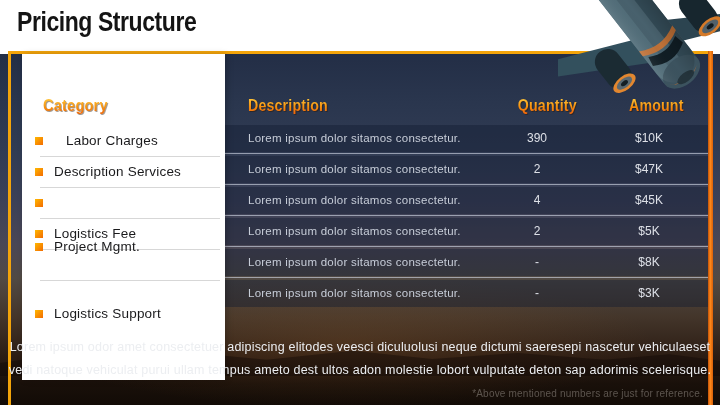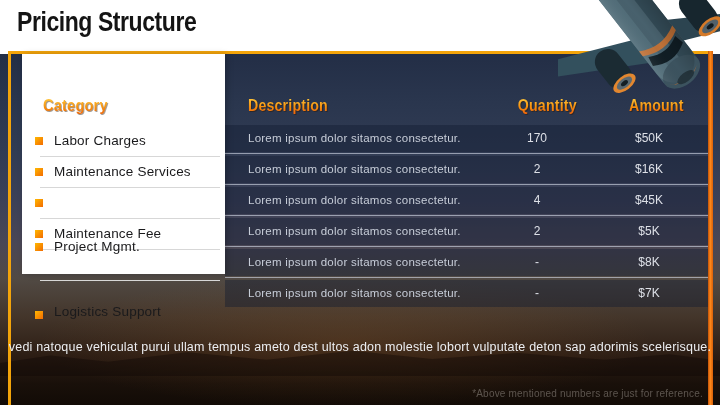--- a/index.html
+++ b/index.html
@@ -40,7 +40,7 @@
                  background:linear-gradient(90deg,#c25107,#ff8a1c 45%,#d85f08); }
   
   .card {
-    position:absolute; left:22px; top:54px; width:203px; height:220px;
+    position:absolute; left:22px; top:54px; width:203px; height:326px;
     background:#ffffff; box-shadow:2px 0 6px rgba(0,0,0,0.22);
   }
   .grad-header {

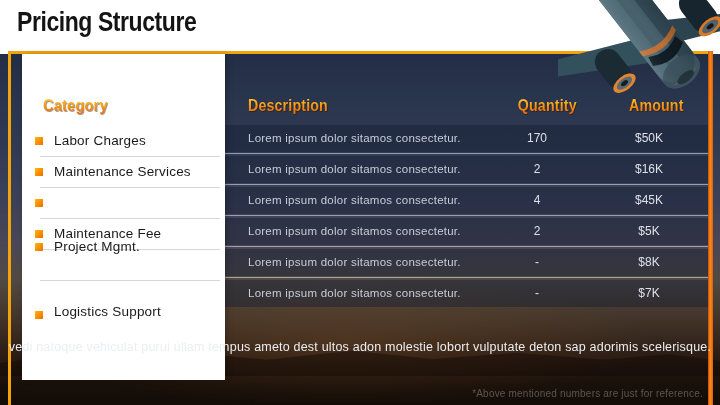--- a/index.html
+++ b/index.html
@@ -155,7 +155,7 @@
   <div class="card">
     <div class="cat-header grad-header">Category</div>
 
-    <div class="cat-item" style="top:71px;">
+    <div class="cat-item" style="top:71px;gap:12px;">
       <span class="bullet"></span>
       <span class="cat-label">Labor Charges</span>
     </div>

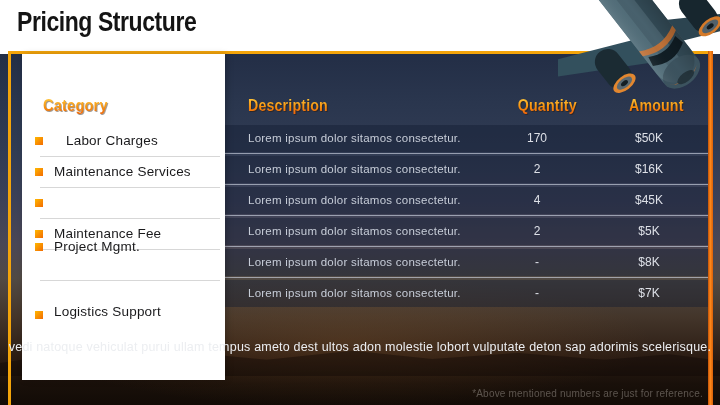--- a/index.html
+++ b/index.html
@@ -118,7 +118,7 @@
 
   <div class="trow" style="top:125px;">
     <span class="cell-desc">Lorem ipsum dolor sitamos consectetur.</span>
-    <span class="cell-qty">170</span>
+    <span class="cell-qty">390</span>
     <span class="cell-amt">$50K</span>
   </div>
   <div class="trow-sep" style="top:153px;"></div>

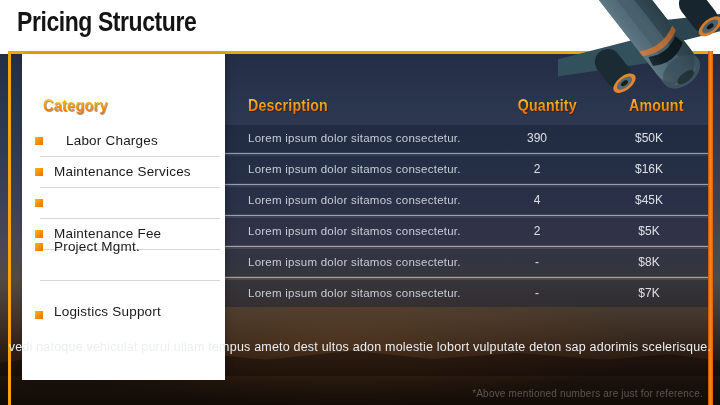--- a/index.html
+++ b/index.html
@@ -119,7 +119,7 @@
   <div class="trow" style="top:125px;">
     <span class="cell-desc">Lorem ipsum dolor sitamos consectetur.</span>
     <span class="cell-qty">390</span>
-    <span class="cell-amt">$50K</span>
+    <span class="cell-amt">$10K</span>
   </div>
   <div class="trow-sep" style="top:153px;"></div>
   <div class="trow" style="top:156px;">

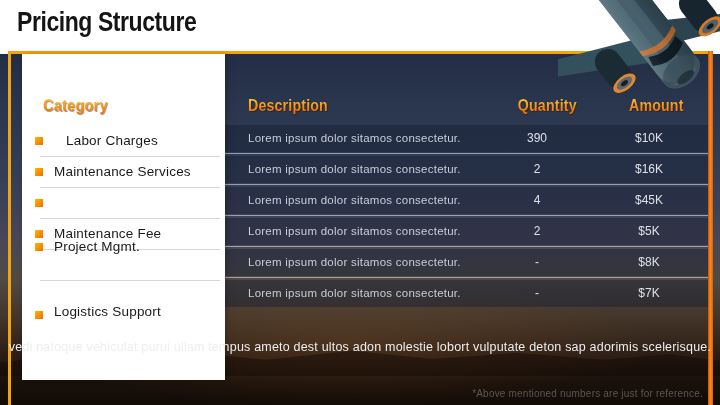--- a/index.html
+++ b/index.html
@@ -162,7 +162,7 @@
     <div class="card-sep" style="top:102px;"></div>
     <div class="cat-item" style="top:102px;">
       <span class="bullet"></span>
-      <span class="cat-label">Maintenance Services</span>
+      <span class="cat-label">Description Services</span>
     </div>
     <div class="card-sep" style="top:133px;"></div>
     <div class="cat-item" style="top:133px;">

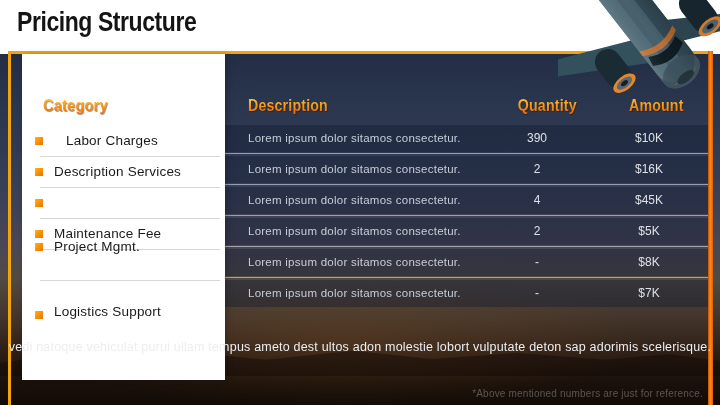--- a/index.html
+++ b/index.html
@@ -125,7 +125,7 @@
   <div class="trow" style="top:156px;">
     <span class="cell-desc">Lorem ipsum dolor sitamos consectetur.</span>
     <span class="cell-qty">2</span>
-    <span class="cell-amt">$16K</span>
+    <span class="cell-amt">$47K</span>
   </div>
   <div class="trow-sep" style="top:184px;"></div>
   <div class="trow" style="top:187px;">

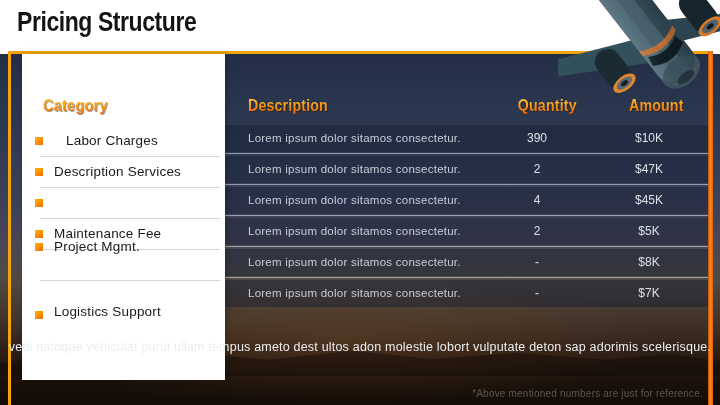--- a/index.html
+++ b/index.html
@@ -171,7 +171,7 @@
     <div class="card-sep" style="top:164px;"></div>
     <div class="cat-item" style="top:164px;">
       <span class="bullet"></span>
-      <span class="cat-label">Maintenance Fee</span>
+      <span class="cat-label">Logistics Fee</span>
     </div>
     <div class="card-sep" style="top:195px;"></div>
     <div class="cat-item" style="top:177px;">

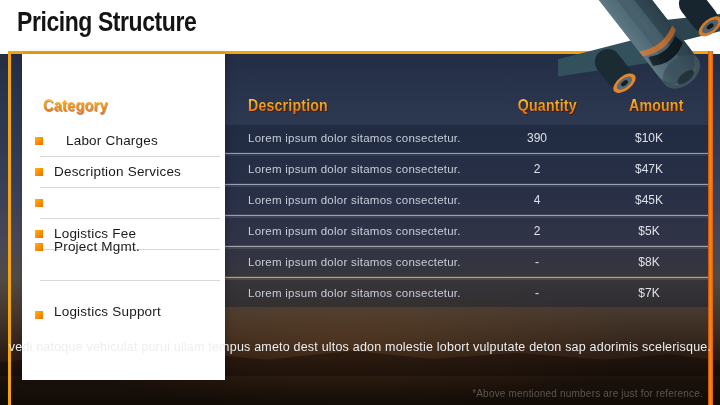--- a/index.html
+++ b/index.html
@@ -149,7 +149,7 @@
   <div class="trow" style="top:280px;">
     <span class="cell-desc">Lorem ipsum dolor sitamos consectetur.</span>
     <span class="cell-qty">-</span>
-    <span class="cell-amt">$7K</span>
+    <span class="cell-amt">$3K</span>
   </div>
 
   <div class="card">

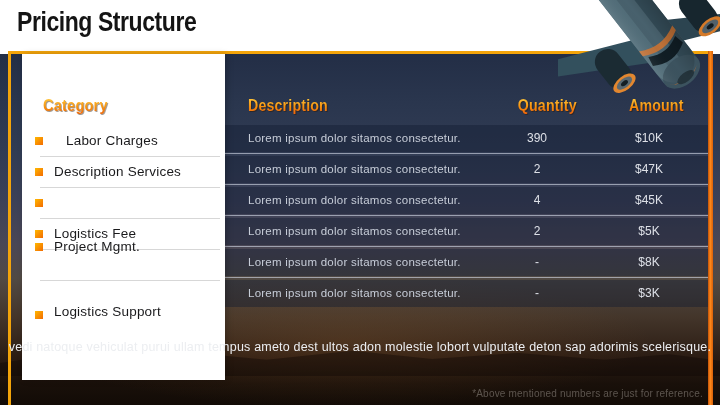--- a/index.html
+++ b/index.html
@@ -179,7 +179,7 @@
       <span class="cat-label">Project Mgmt.</span>
     </div>
     <div class="card-sep" style="top:226px;"></div>
-    <div class="cat-item" style="top:234px;align-items:flex-end;">
+    <div class="cat-item" style="top:244px;">
       <span class="bullet"></span>
       <span class="cat-label">Logistics Support</span>
     </div>

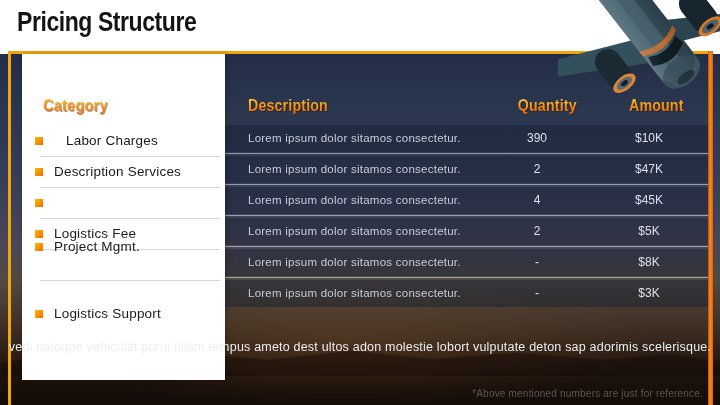--- a/index.html
+++ b/index.html
@@ -186,6 +186,7 @@
   </div>
 
   <div class="footer-par">
+    <div>Lorem ipsum odor amet consectetuer adipiscing elitodes veesci diculuolusi neque dictumi saeresepi nascetur vehiculaeset</div>
     <div>vedi natoque vehiculat purui ullam tempus ameto dest ultos adon molestie lobort vulputate deton sap adorimis scelerisque.</div>
   </div>
   <div class="footnote">*Above mentioned numbers are just for reference.</div>

